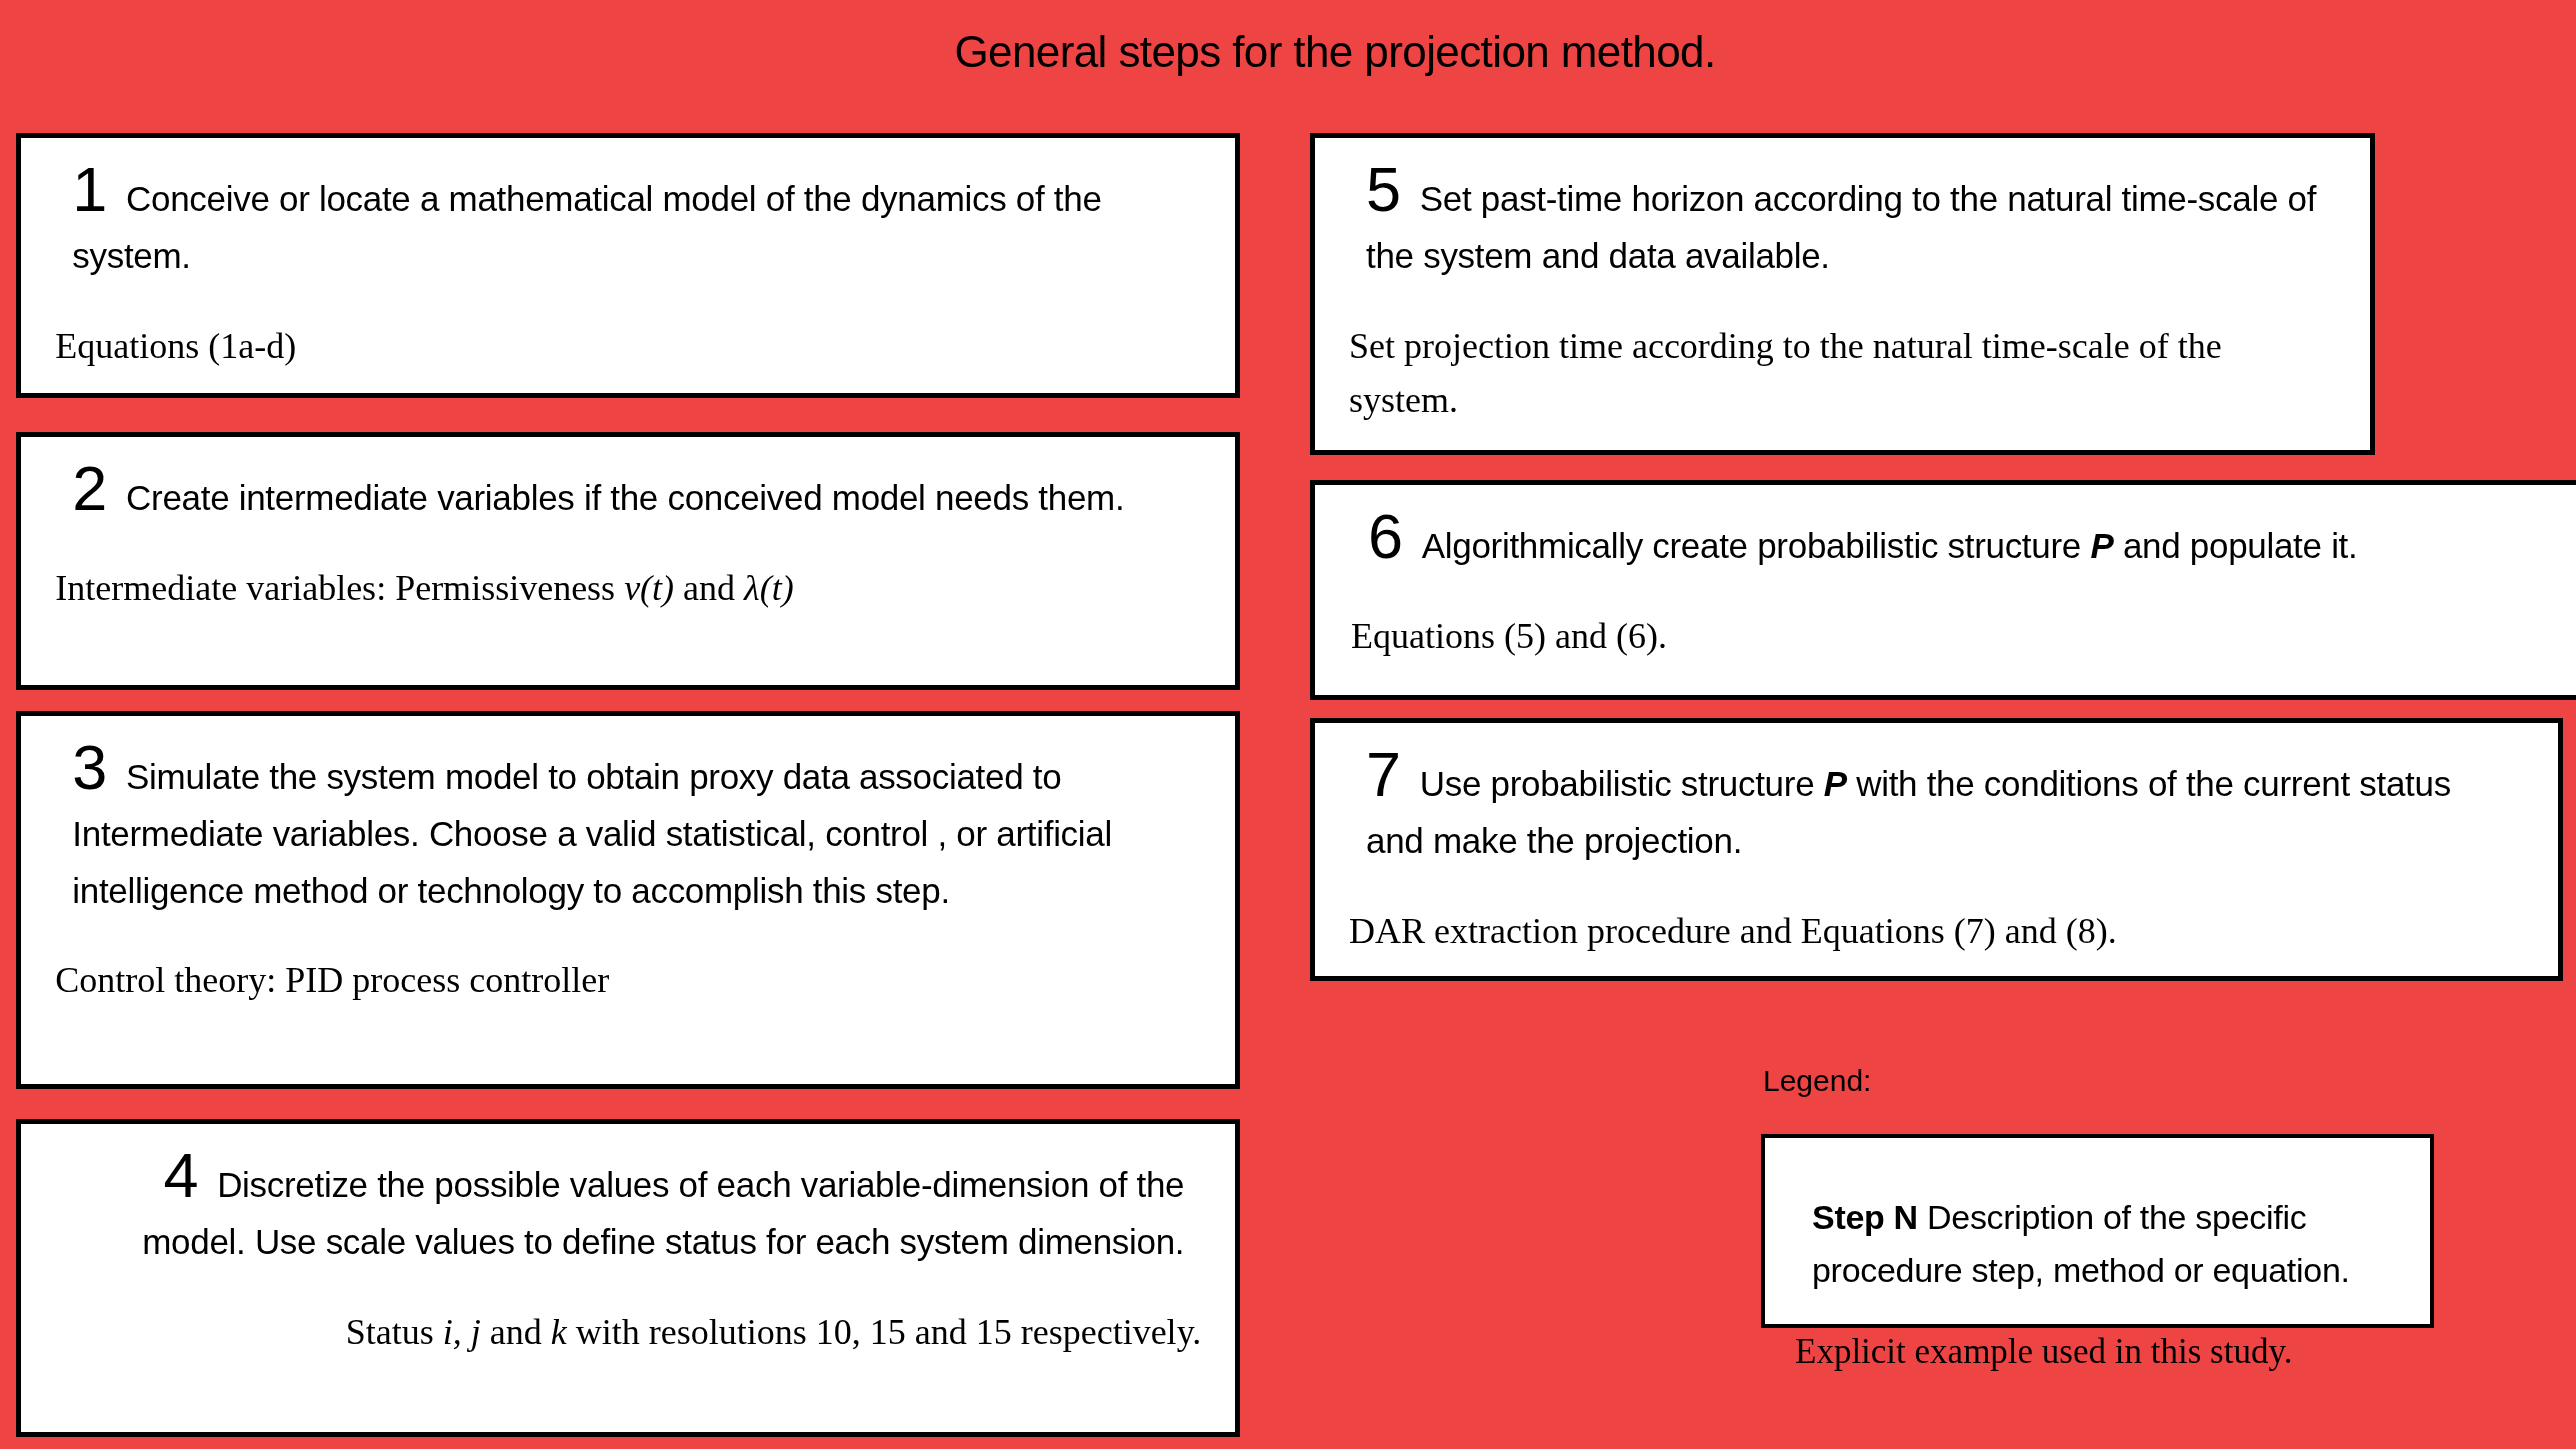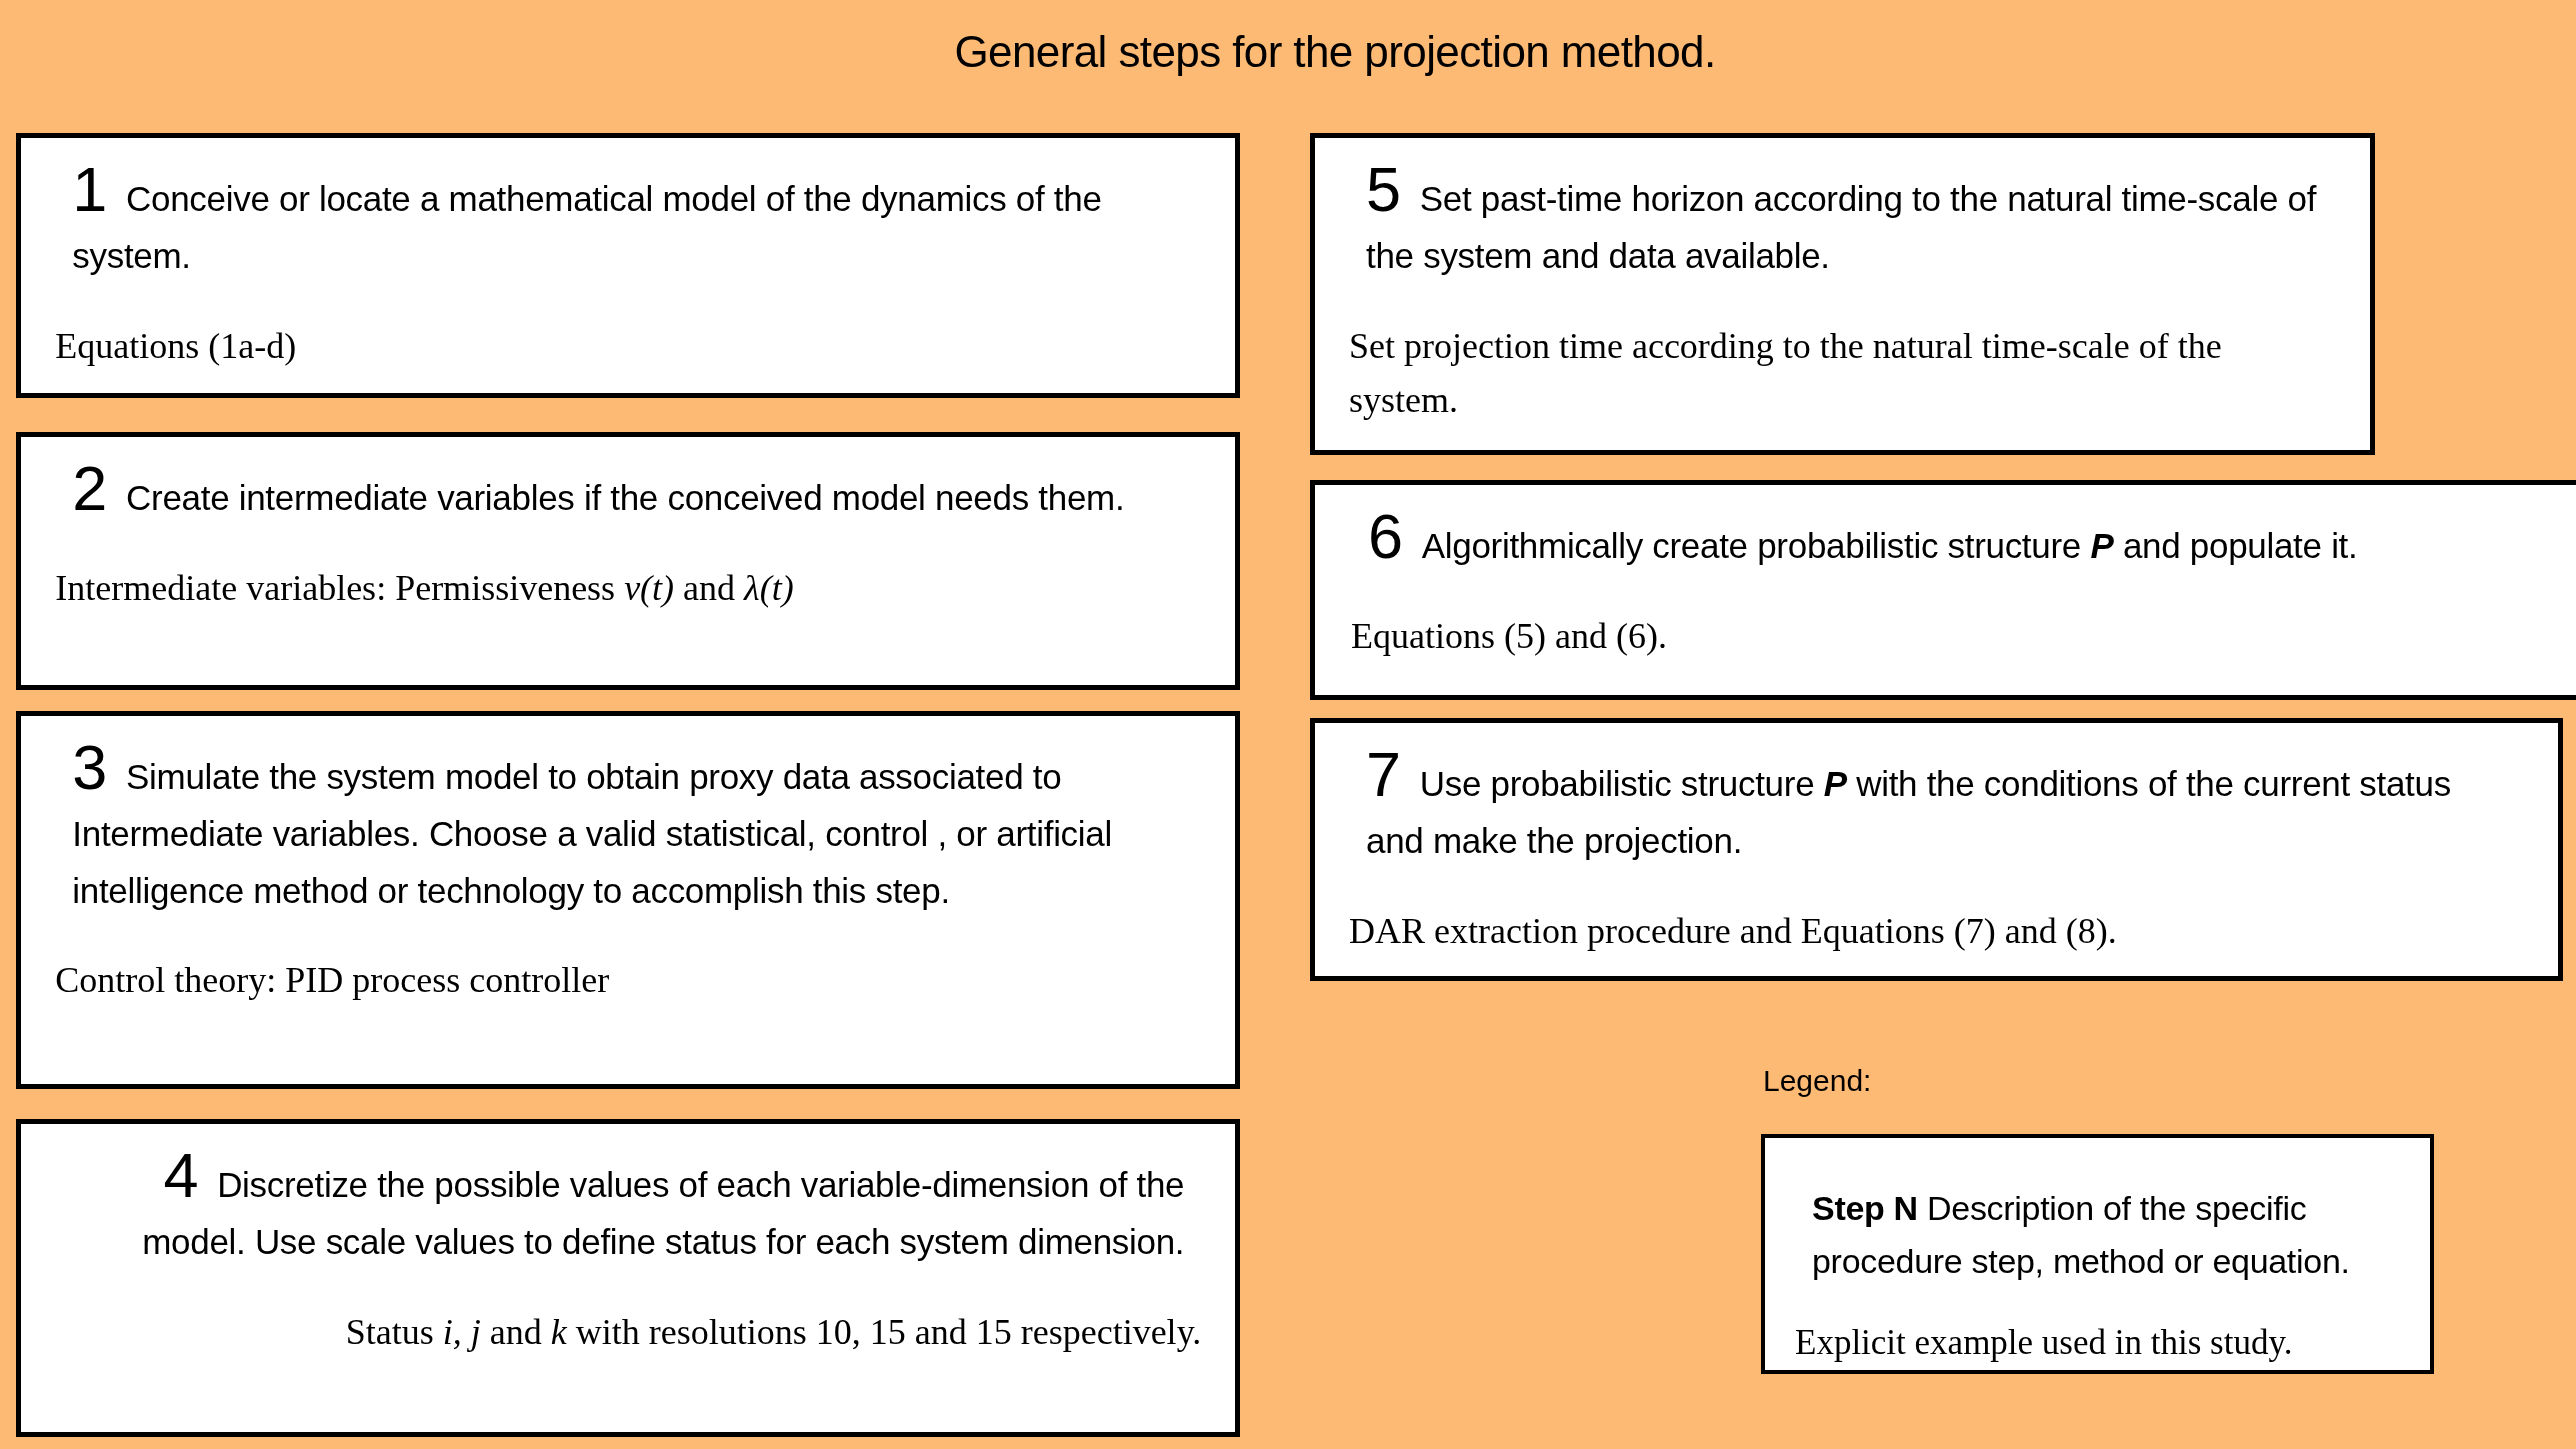--- a/index.html
+++ b/index.html
@@ -11,7 +11,7 @@
     position: relative;
     width: 2576px;
     height: 1449px;
-    background: #fdba74;
+    background: #ef4444;
     color: #000000;
     font-family: "Liberation Sans", sans-serif;
     overflow: hidden;

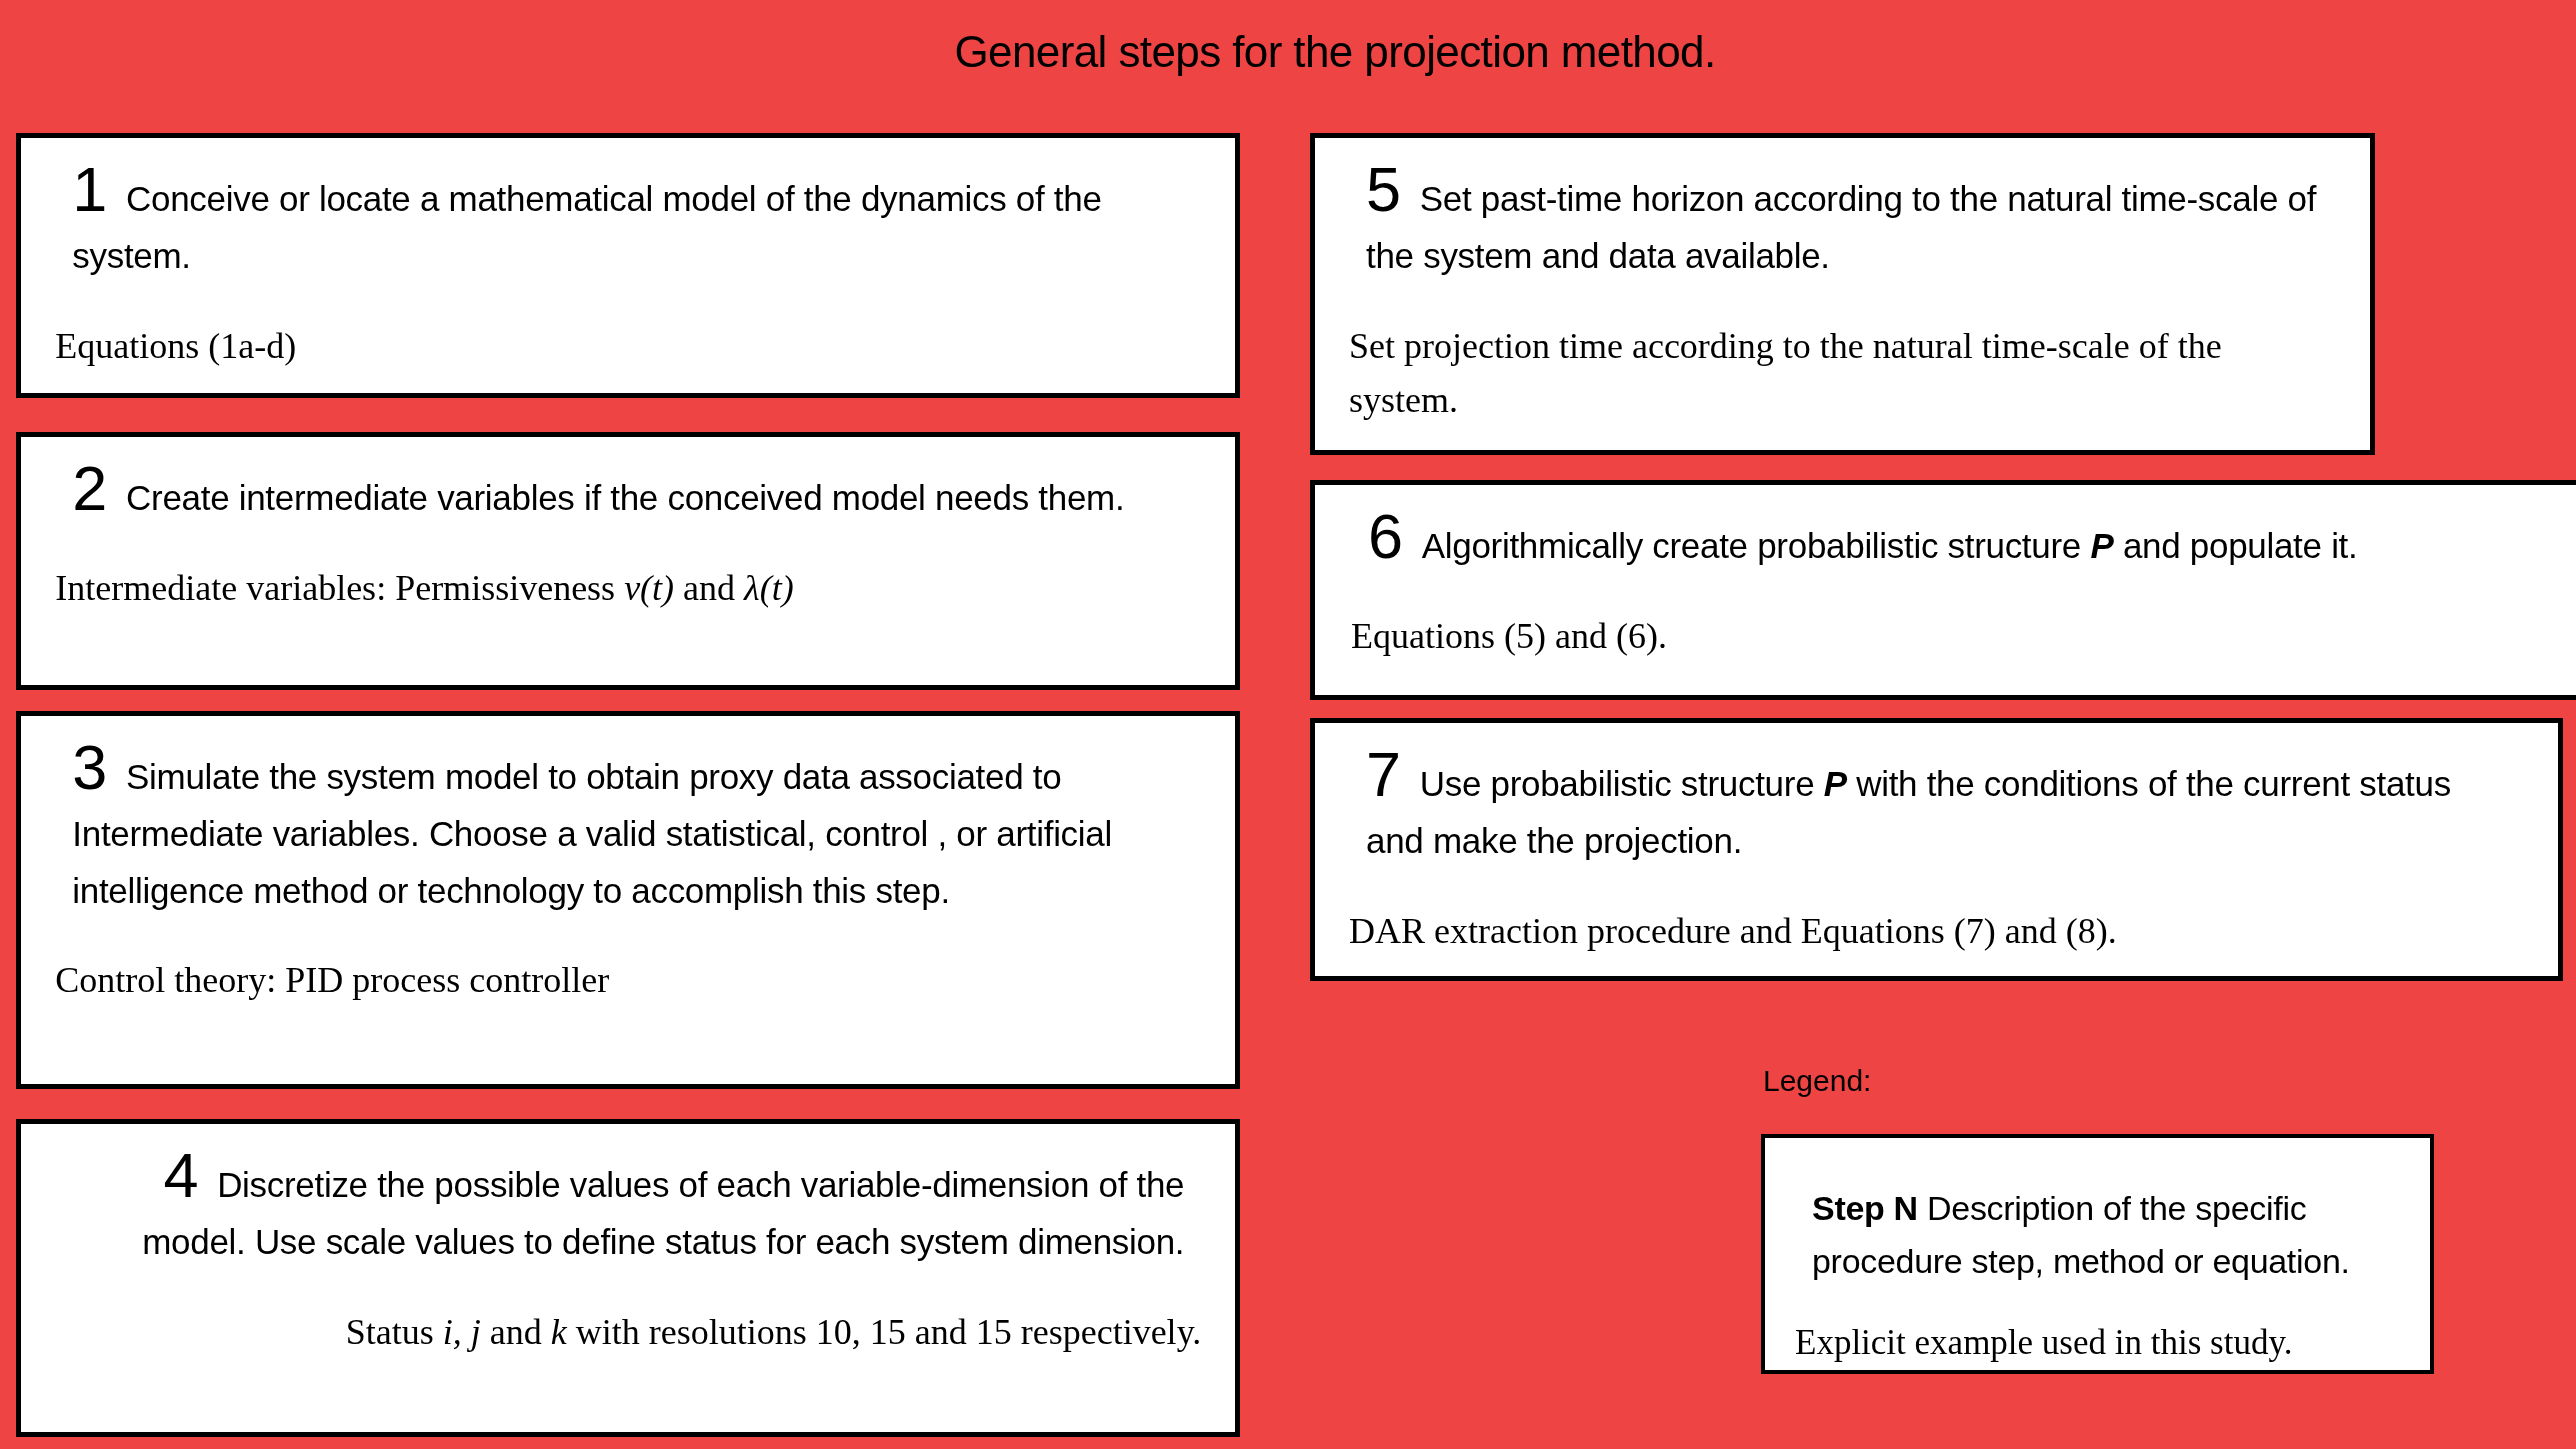--- a/index.html
+++ b/index.html
@@ -76,9 +76,9 @@
     left: 1761px;
     top: 1134px;
     width: 673px;
-    height: 240px;
+    height: 194px;
     border-width: 4.4px;
-    padding: 27px 30px;
+    padding: 36px 30px;
   }
   #legend-box .desc {
     font-size: 34px;

